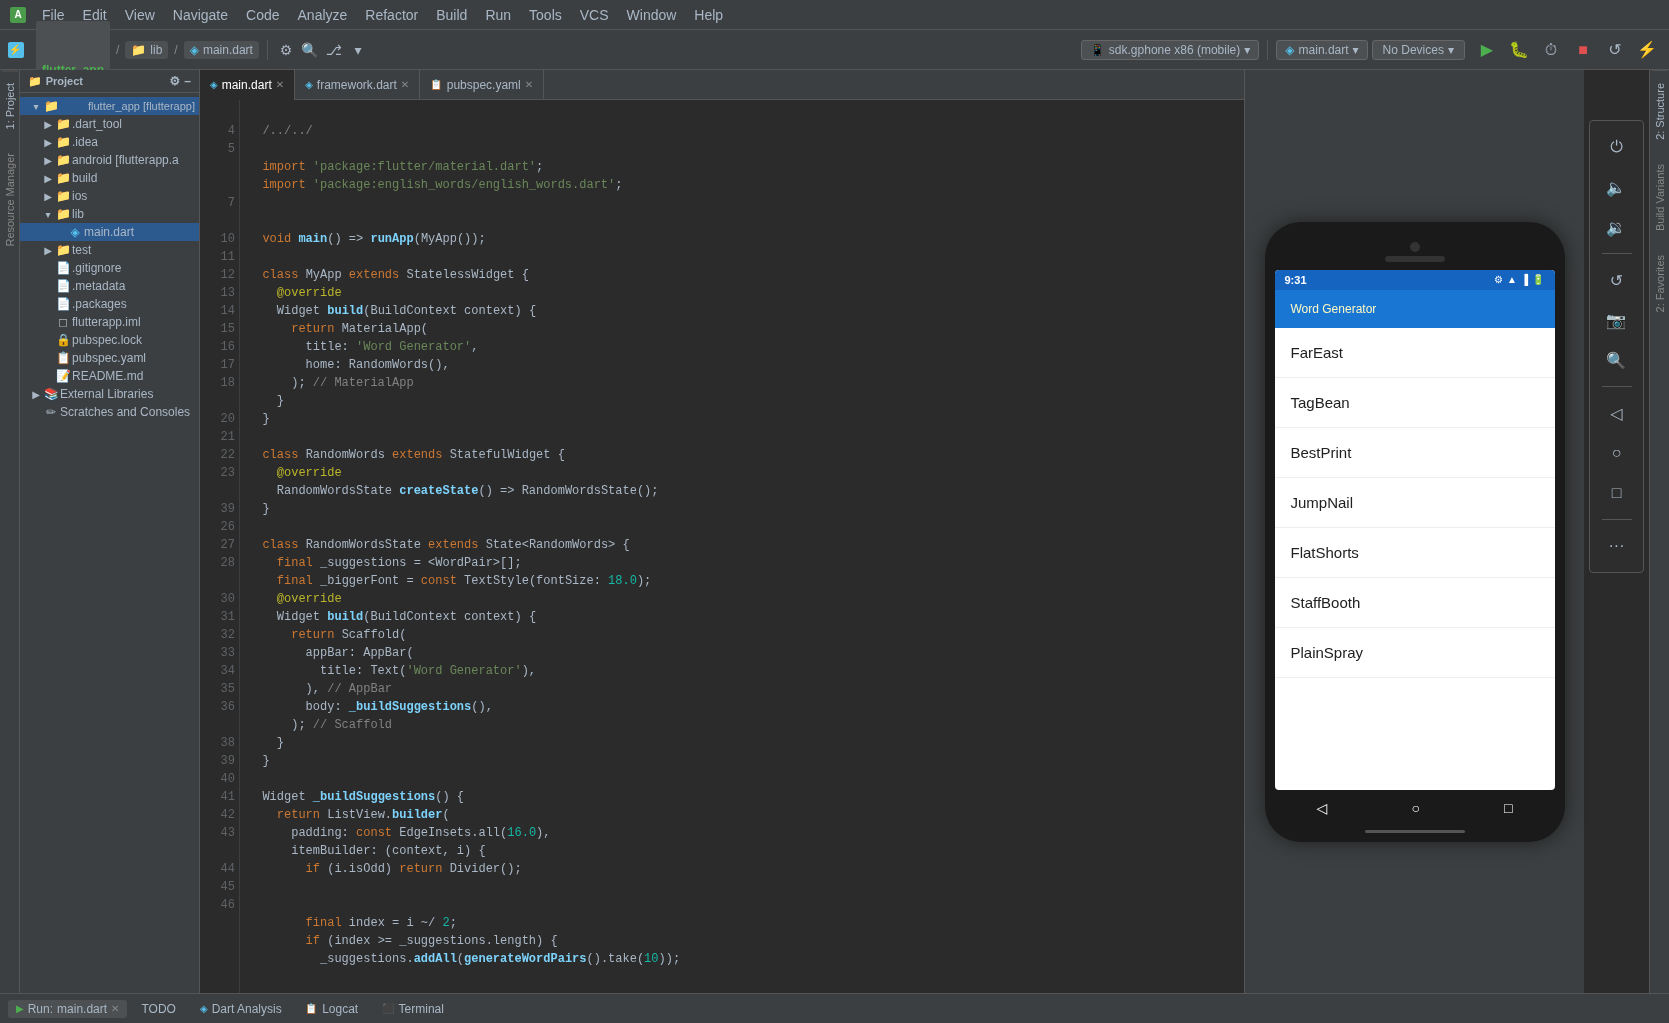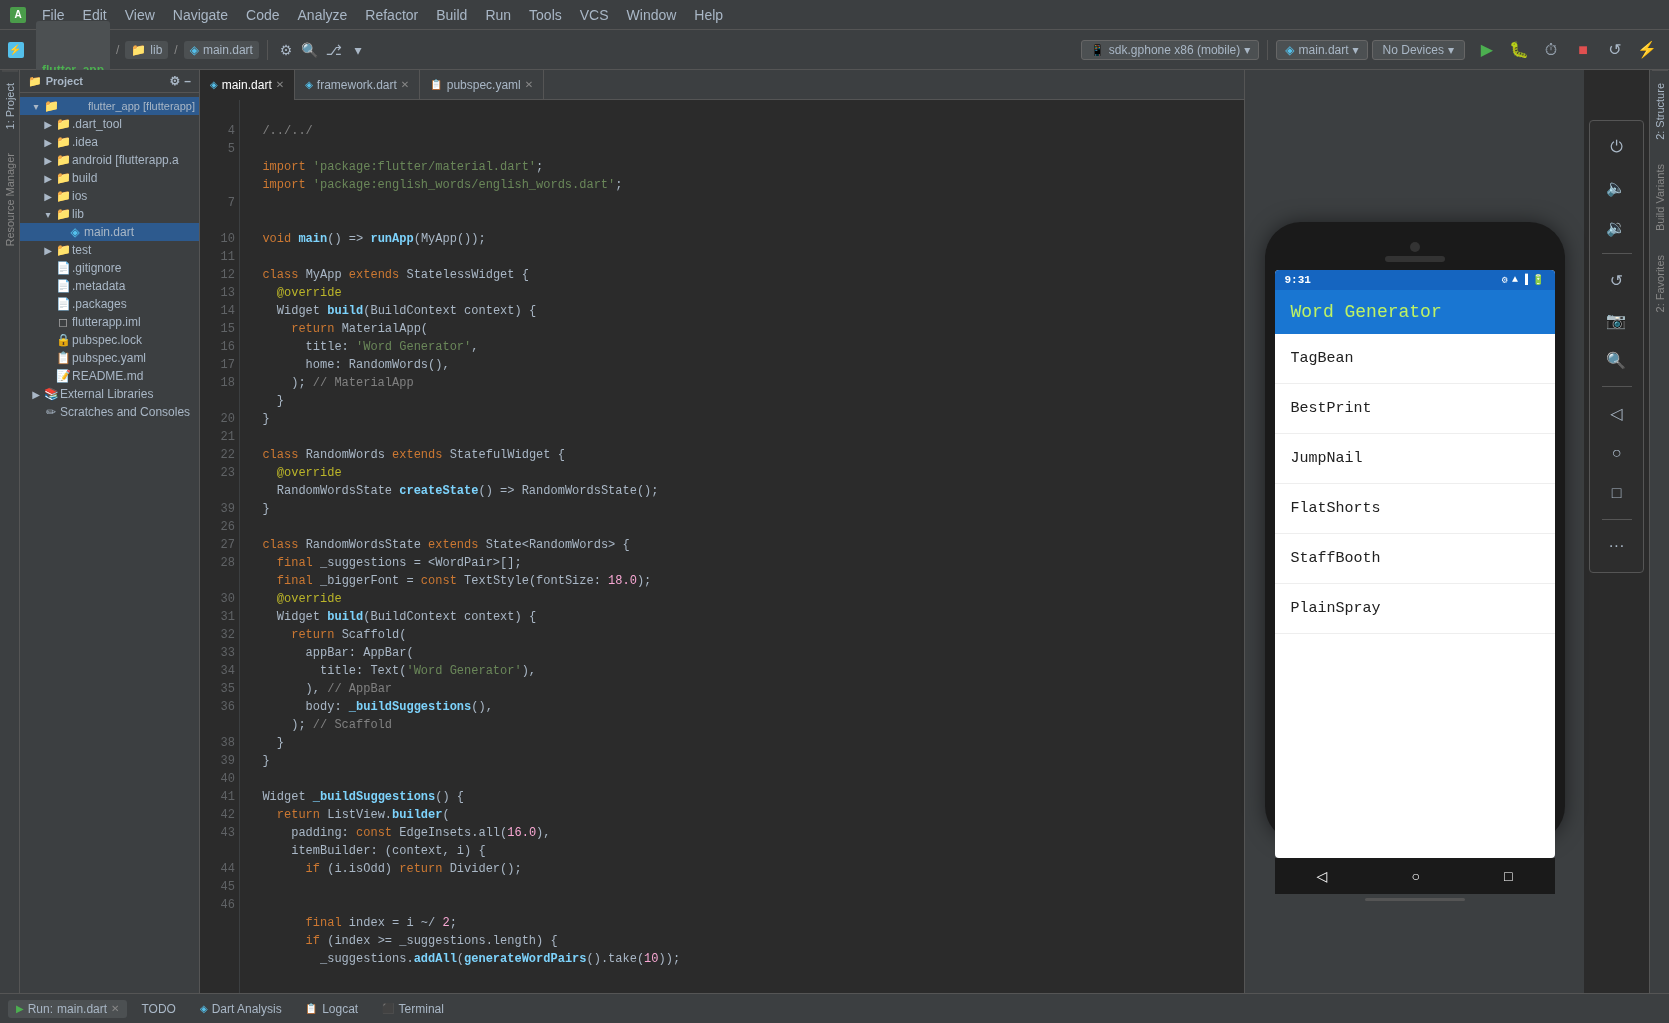--- a/index.html
+++ b/index.html
@@ -66,7 +66,7 @@
     .phone-area { width: 340px; background: #3c3f41; border-left: 1px solid #555; display: flex; align-items: center; justify-content: center; }
     .phone-outer { width: 300px; height: 620px; background: #1a1a1a; border-radius: 36px; padding: 20px 10px; box-shadow: 0 0 20px rgba(0,0,0,0.5); position: relative; }
     .phone-speaker { width: 60px; height: 6px; background: #333; border-radius: 3px; margin: 0 auto 8px; }
-    .phone-screen { background: white; border-radius: 4px; overflow: hidden; height: 588px; font-family: Liberation Mono, monospace; }
+    .phone-screen { background: white; border-radius: 4px; overflow: hidden; height: 520px; }
     .phone-status-bar { background: #1565C0; padding: 4px 10px; display: flex; align-items: center; justify-content: space-between; }
     .phone-time { color: white; font-size: 11px; font-weight: bold; }
     .phone-icons { display: flex; gap: 4px; align-items: center; }

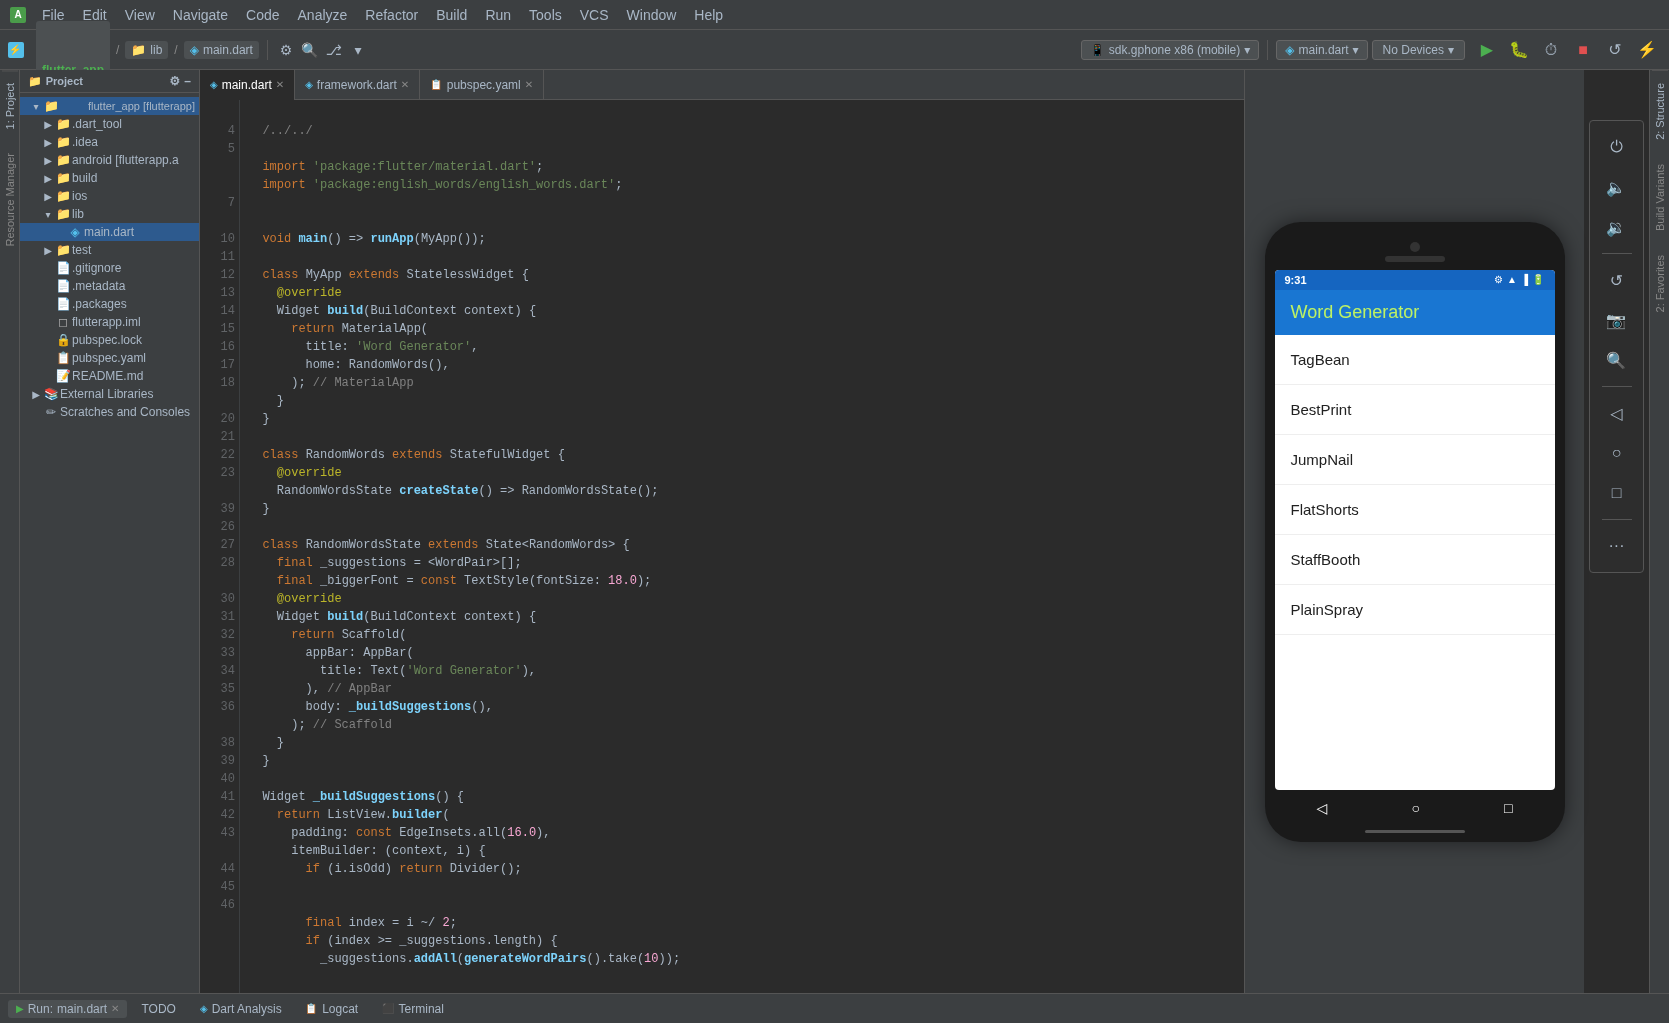--- a/index.html
+++ b/index.html
@@ -72,7 +72,7 @@
     .phone-icons { display: flex; gap: 4px; align-items: center; }
     .phone-icon-sm { color: white; font-size: 10px; }
     .phone-app-bar { background: #1976D2; padding: 12px 16px; }
-    .phone-app-title { color: #bef264; font-size: 18px; font-weight: 500; }
+    .phone-app-title { color: #fef9c3; font-size: 12px; font-weight: 500; }
     .phone-list { background: white; }
     .phone-list-item { padding: 16px 16px; border-bottom: 1px solid #eee; font-size: 15px; color: #212121; }
     .phone-nav { background: #1a1a1a; height: 36px; display: flex; align-items: center; justify-content: space-around; }

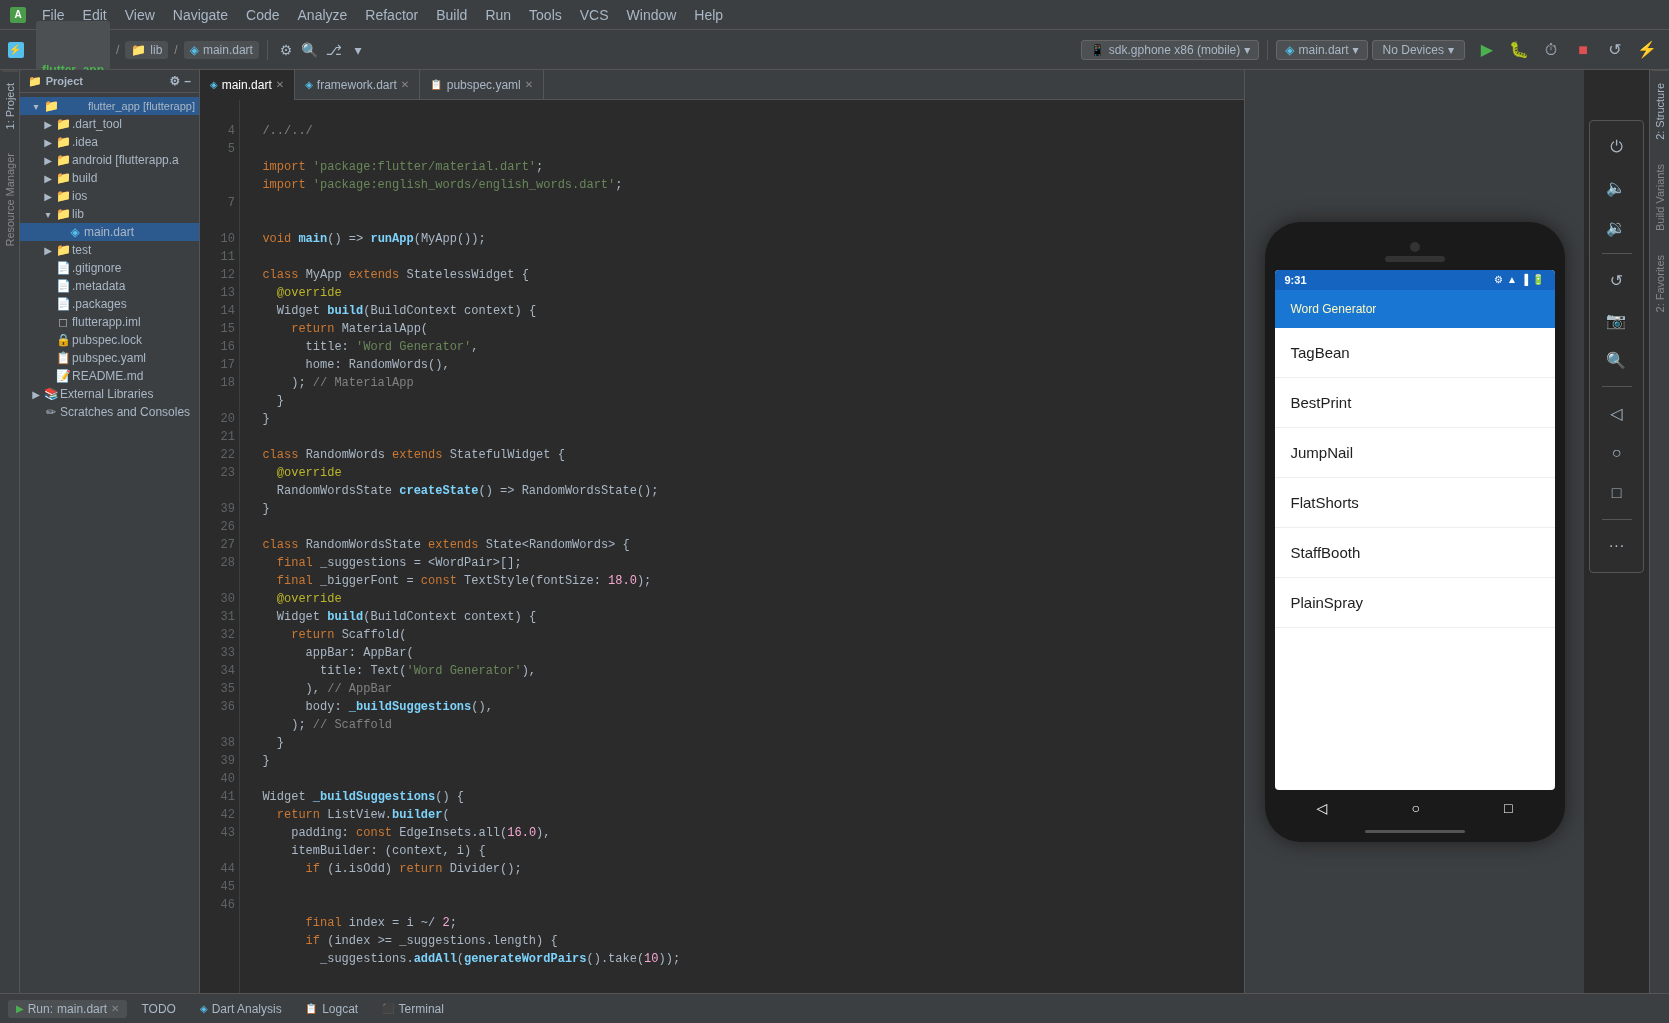--- a/index.html
+++ b/index.html
@@ -421,6 +421,7 @@
           <div class="phone-app-title">Word Generator</div>
         </div>
         <div class="phone-list">
+          <div class="phone-list-item">FarEast</div>
           <div class="phone-list-item">TagBean</div>
           <div class="phone-list-item">BestPrint</div>
           <div class="phone-list-item">JumpNail</div>

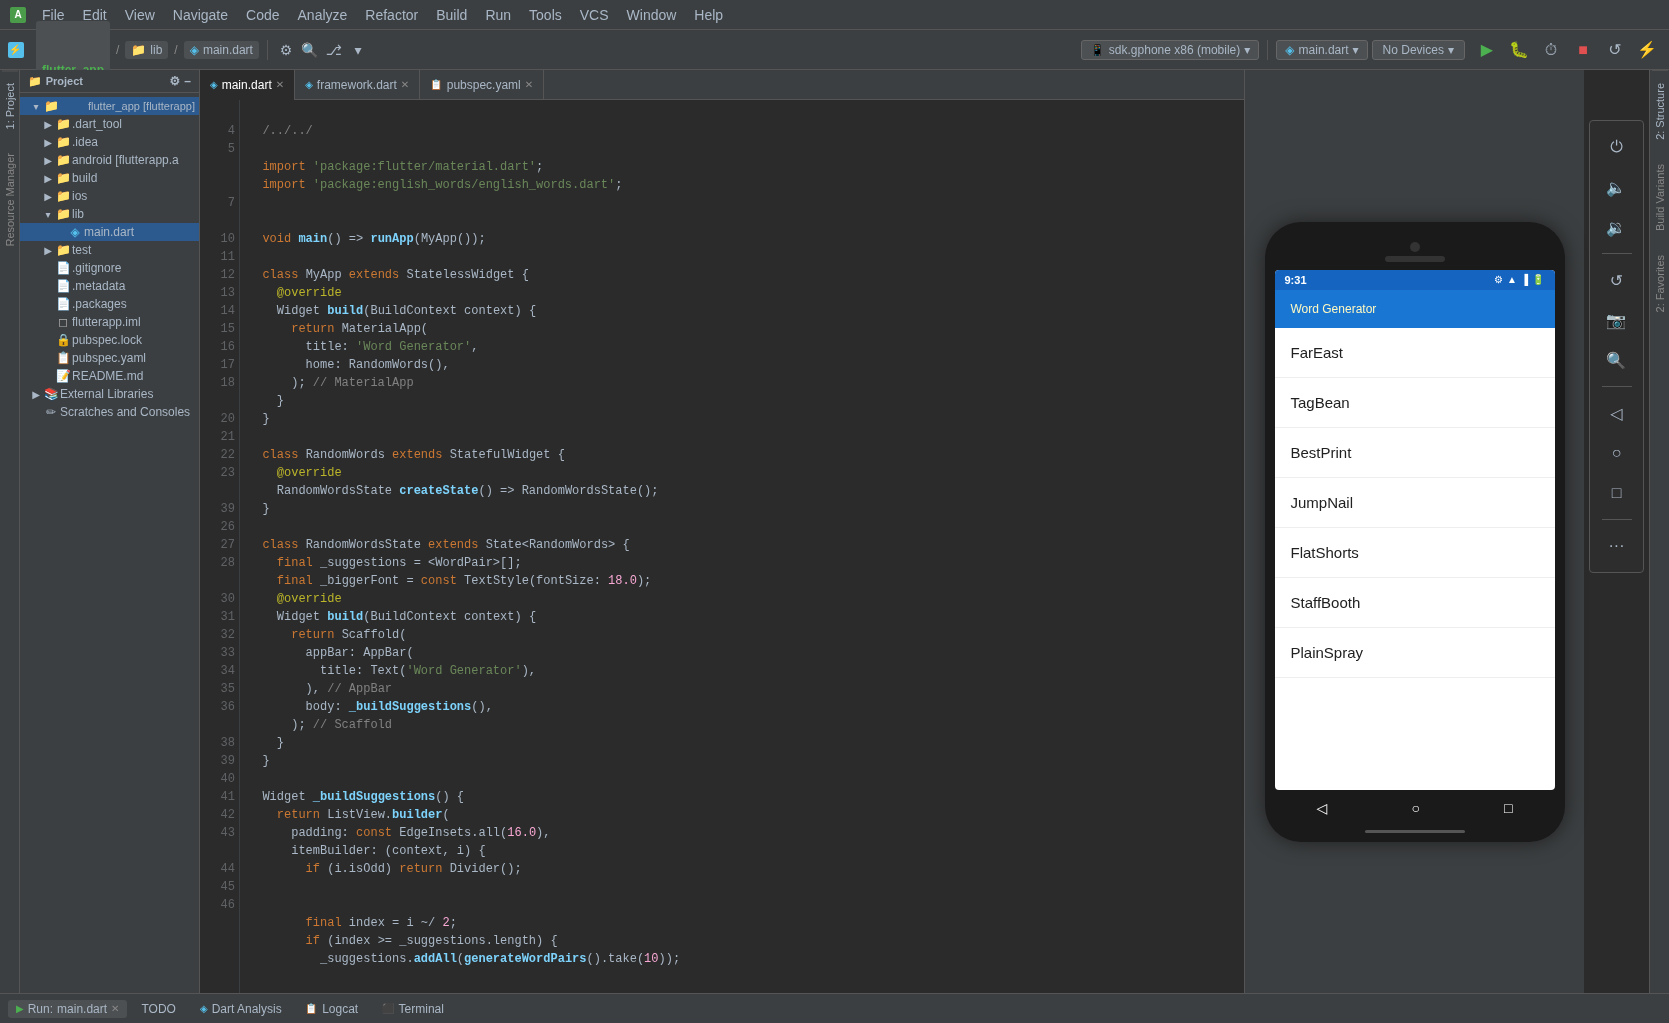--- a/index.html
+++ b/index.html
@@ -59,7 +59,7 @@
     .str { color: #6a8759; }
     .cm { color: #808080; }
     .cls { color: #a9b7c6; }
-    .num { color: #f9a8d4; }
+    .num { color: #14b8a6; }
     .ann { color: #bbb529; }
 
     

